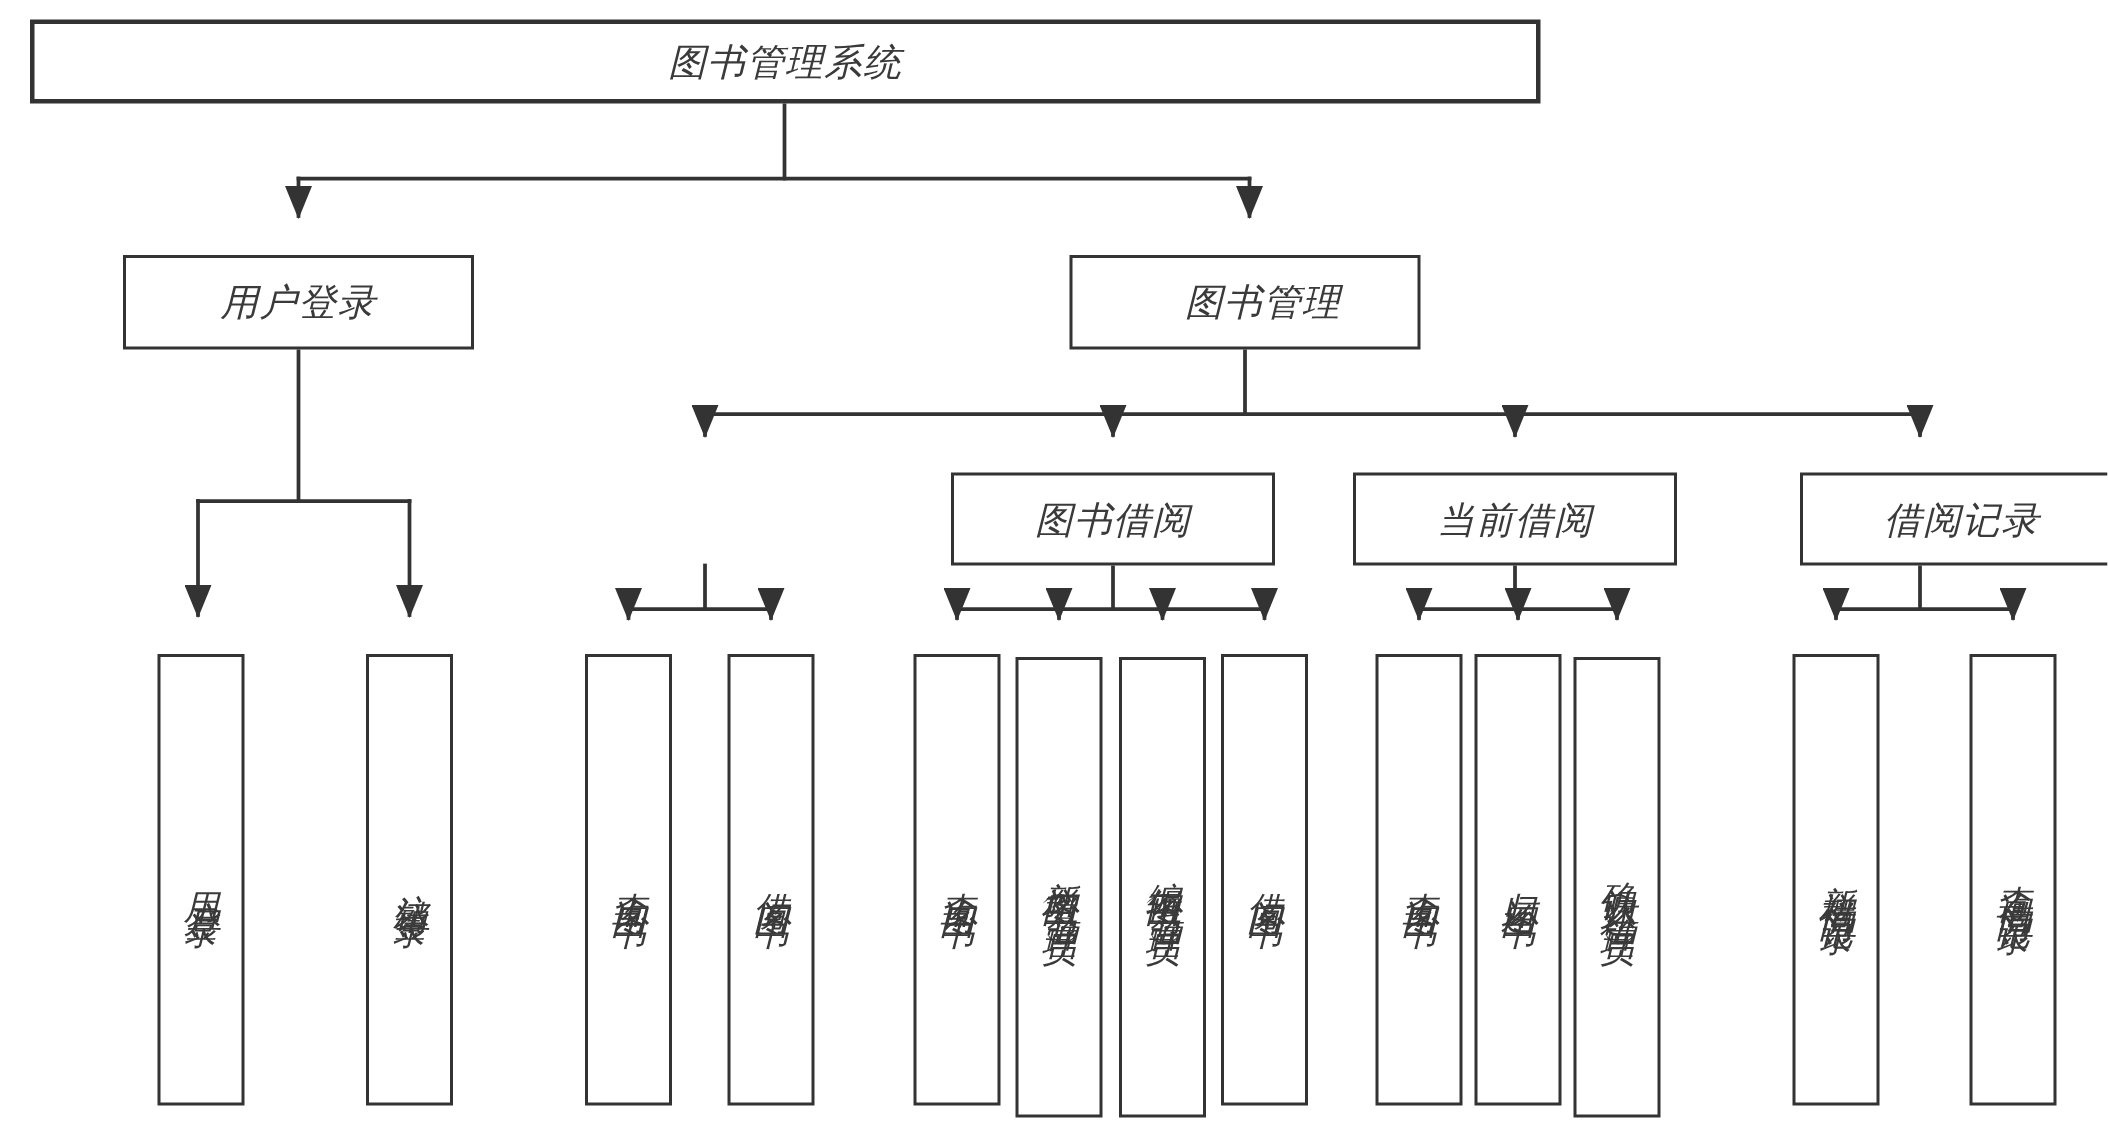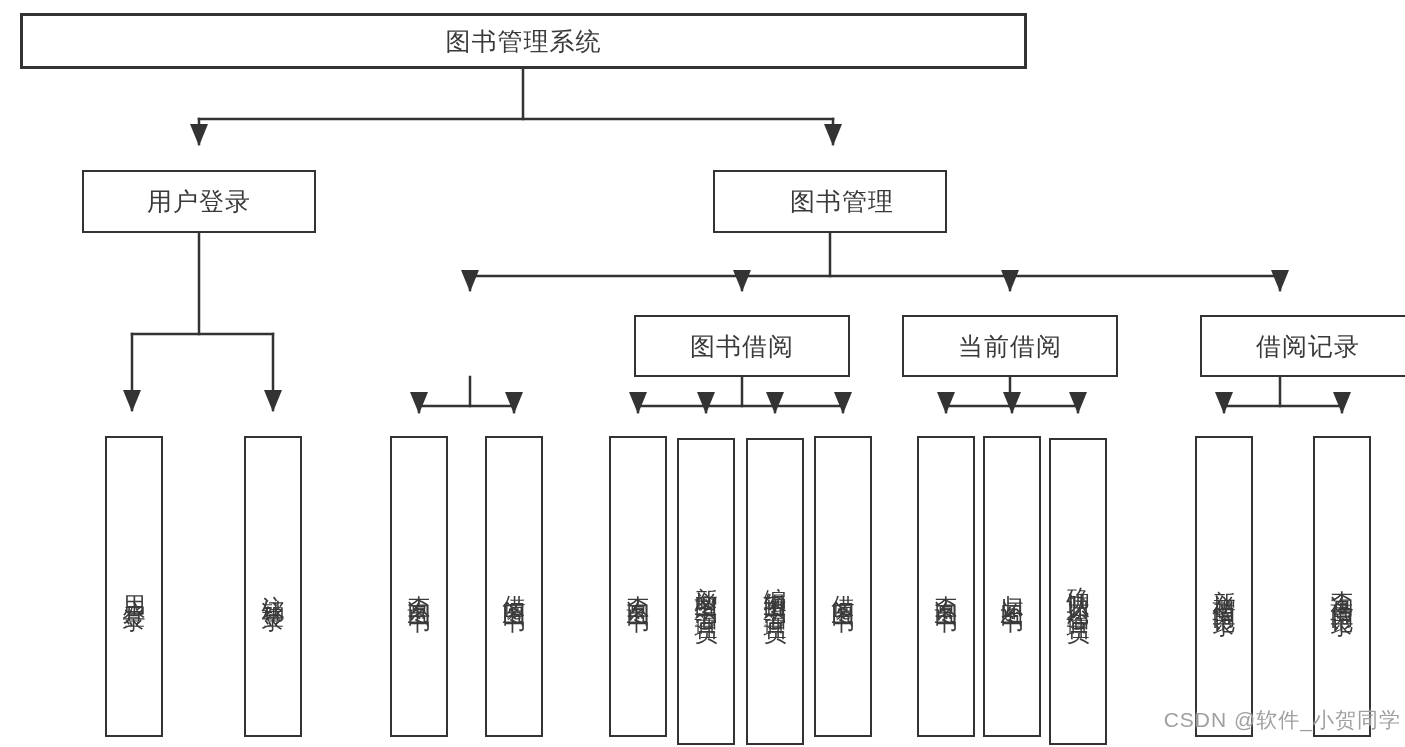--- a/index.html
+++ b/index.html
@@ -32,6 +32,7 @@
     align-items: center;
     justify-content: center;
     text-align: center;
+    font-style: italic;
   }
   .node.root {
     border-width: 3px;

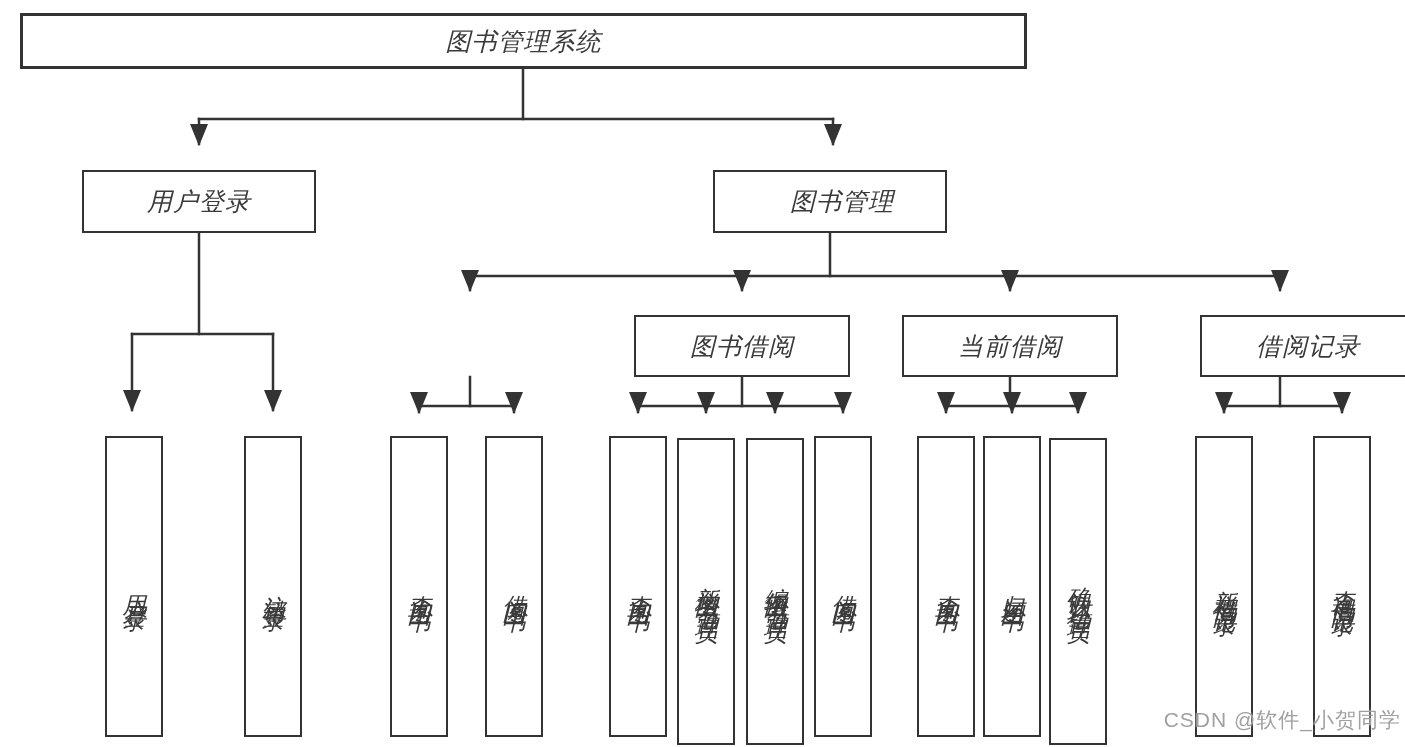--- a/index.html
+++ b/index.html
@@ -172,7 +172,6 @@
     <span class="vtext">查询借阅记录</span>
   </div>
 
-  <div class="watermark">CSDN @软件_小贺同学</div>
 
 </div>
 

